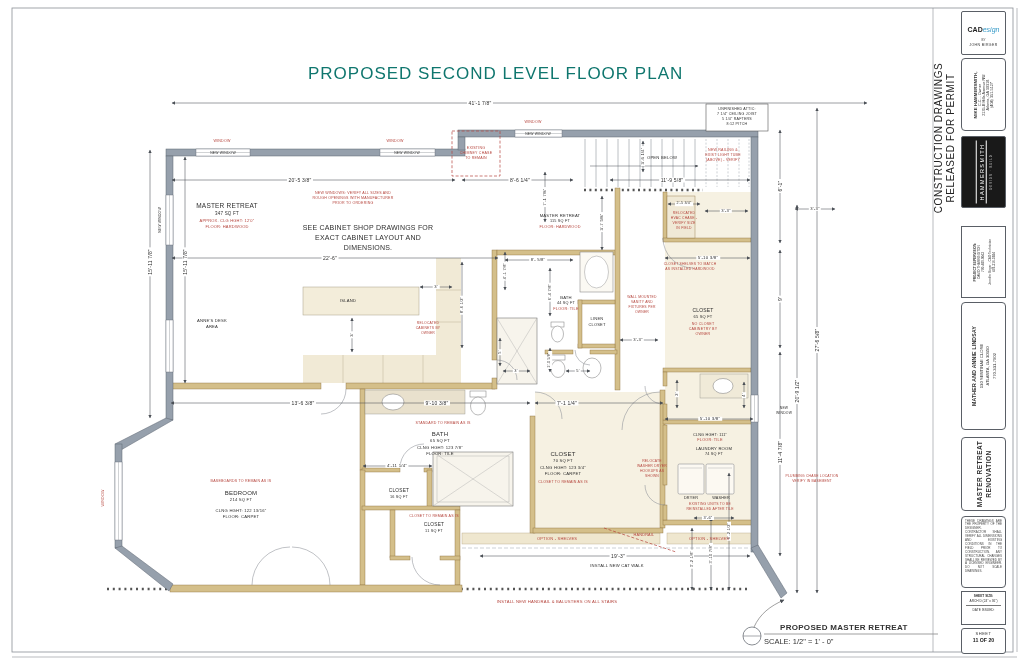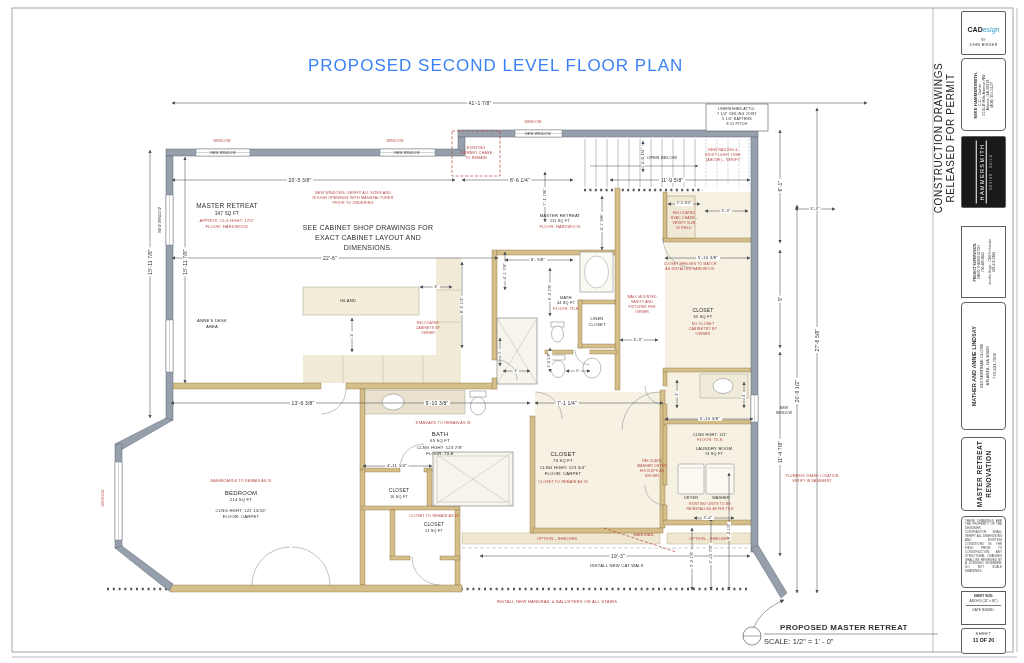--- a/index.html
+++ b/index.html
@@ -11,7 +11,7 @@
   .pl{position:absolute;transform:translate(-50%,-50%);white-space:nowrap;color:#2e2e2e;letter-spacing:.2px;line-height:1;}
   .pl.red{color:#b5443c;}
   .pl.bg{background:#fff;padding:0 1.5px;}
-  .main-title{position:absolute;left:308px;top:56px;font-size:17px;letter-spacing:1px;color:#3b82f6;}
+  .main-title{position:absolute;left:308px;top:64px;font-size:17px;letter-spacing:1px;color:#0f766e;}
   .stamp{position:absolute;left:931px;top:18px;width:28px;height:240px;}
   .stamp .rot{position:absolute;left:50%;top:50%;transform:translate(-50%,-50%) rotate(-90deg);
               white-space:nowrap;text-align:center;font-size:10px;letter-spacing:.6px;color:#222;line-height:12px;}

